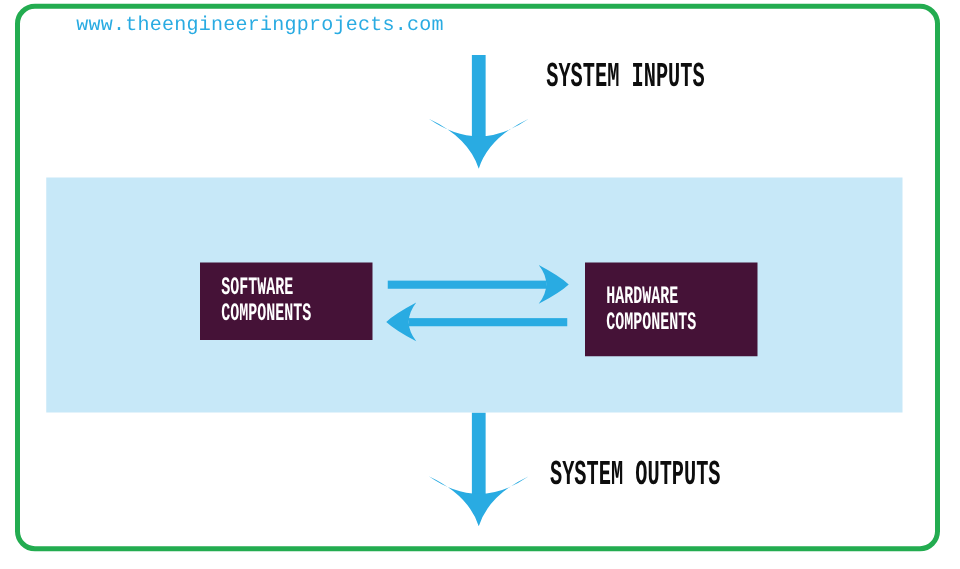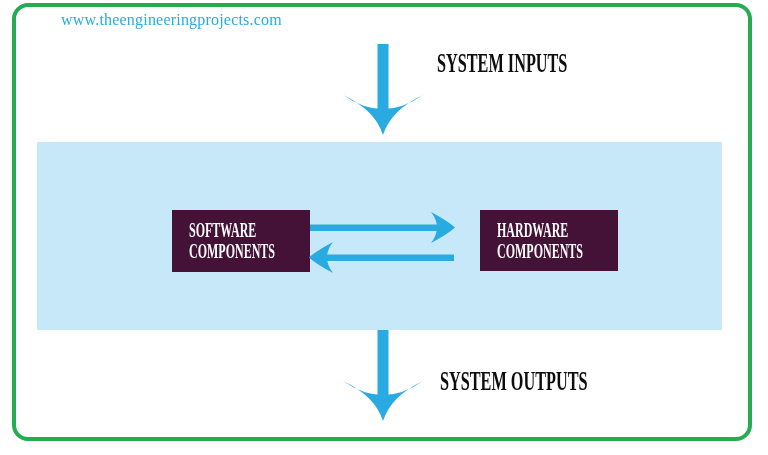--- a/index.html
+++ b/index.html
@@ -5,7 +5,7 @@
   html,body { margin:0; padding:0; background:#ffffff; }
   .canvas {
     position:relative; width:768px; height:455px; background:#ffffff;
-    overflow:hidden; font-family:Liberation Serif, serif;
+    overflow:hidden; font-family:Liberation Mono, monospace;
   }
   .frame {
     position:absolute; left:12px; top:3px; width:740px; height:438px;

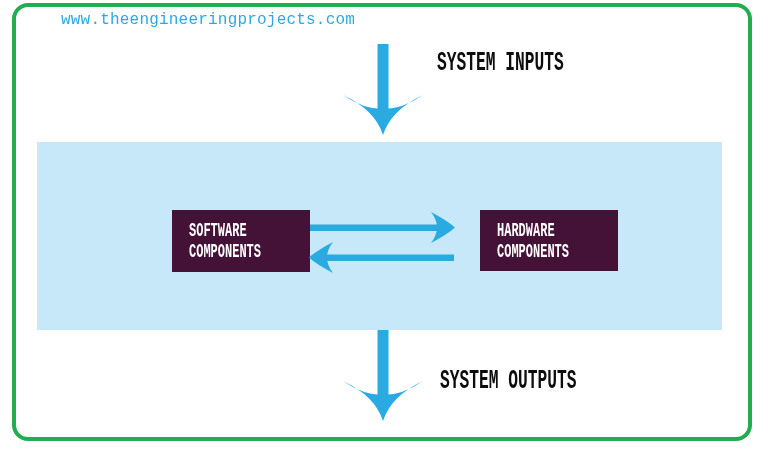--- a/index.html
+++ b/index.html
@@ -39,7 +39,6 @@
     background:var(--box-maroon,#451237);
     display:flex; flex-direction:column; justify-content:center;
     padding-left:17px;
-    margin-left:12px;
   }
   .component-box .line {
     display:inline-block; color:#ffffff; font-weight:bold; font-size:20px;

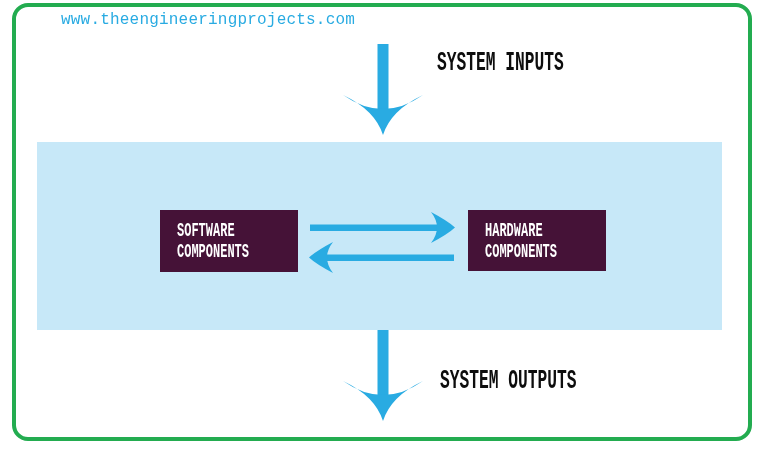--- a/index.html
+++ b/index.html
@@ -46,7 +46,7 @@
     transform:scaleX(0.6); transform-origin:left center;
   }
   .box-software { left:123px; top:68px; }
-  .box-hardware { left:431px; top:68px; height:61px; }
+  .box-hardware { left:431px; top:68px; height:75px; }
   .arrow-input   { left:342px; top:44px;  width:82px;  height:93px; }
   .arrow-output  { left:342px; top:330px; width:82px;  height:93px; }
   .arrow-right   { left:273px; top:69px;  width:146px; height:33px; }

